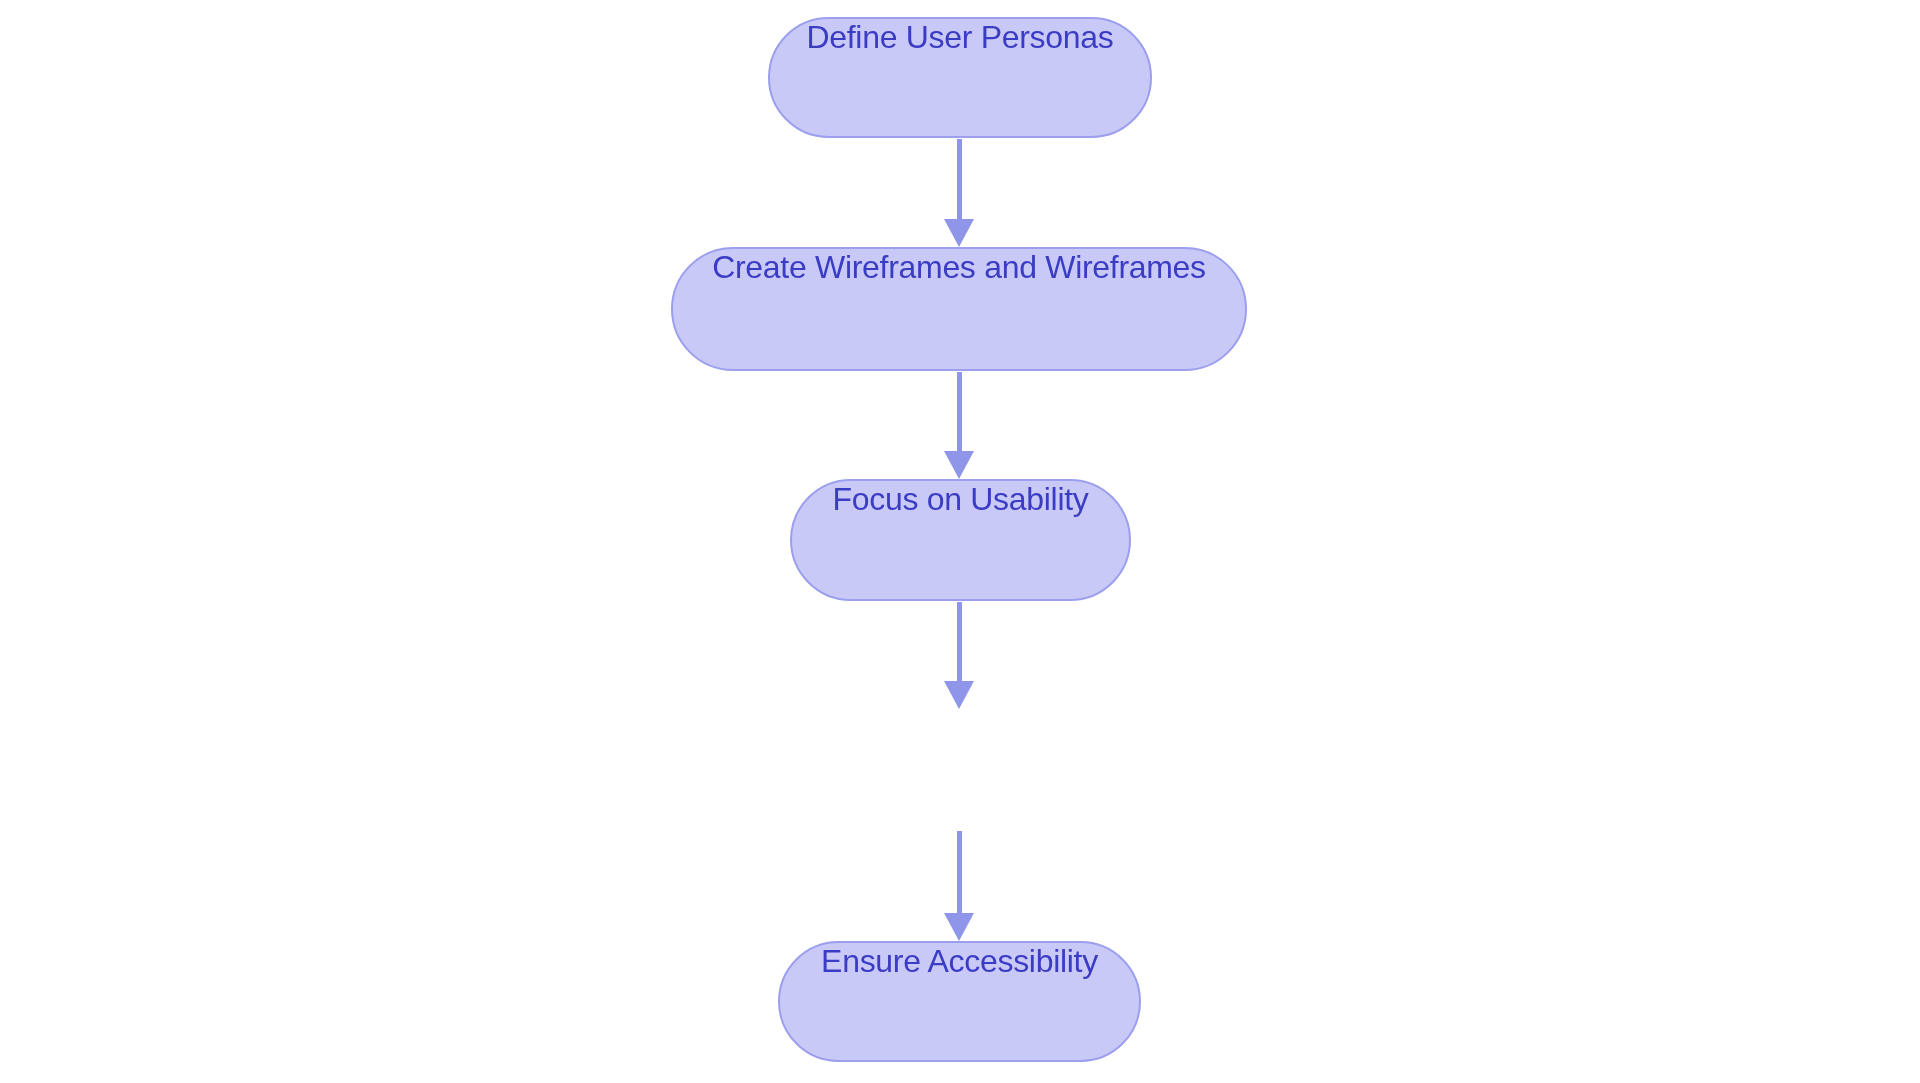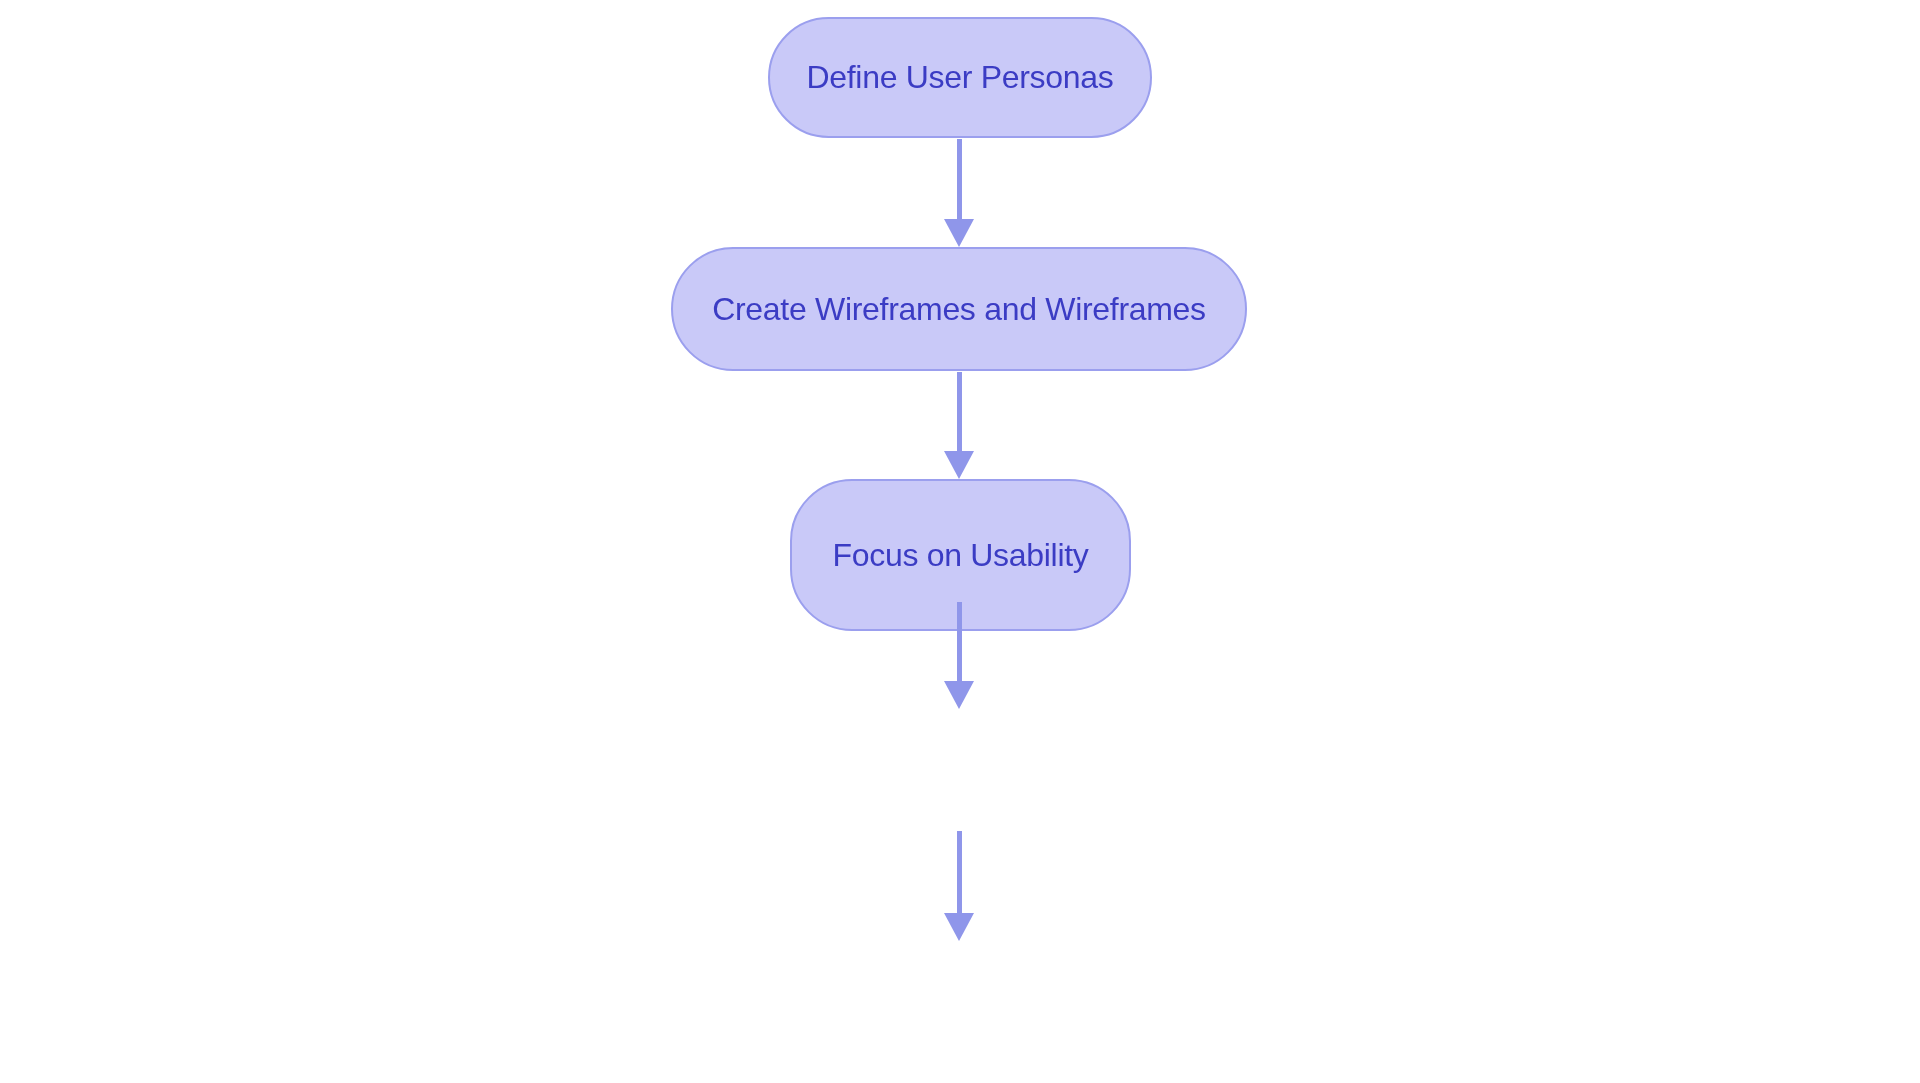--- a/index.html
+++ b/index.html
@@ -29,7 +29,7 @@
     border: 2px solid var(--node-border);
     border-radius: 62px;
     display: flex;
-    align-items: center;
+    align-items: flex-start;
     justify-content: center;
     color: var(--node-text);
     font-size: 32px;

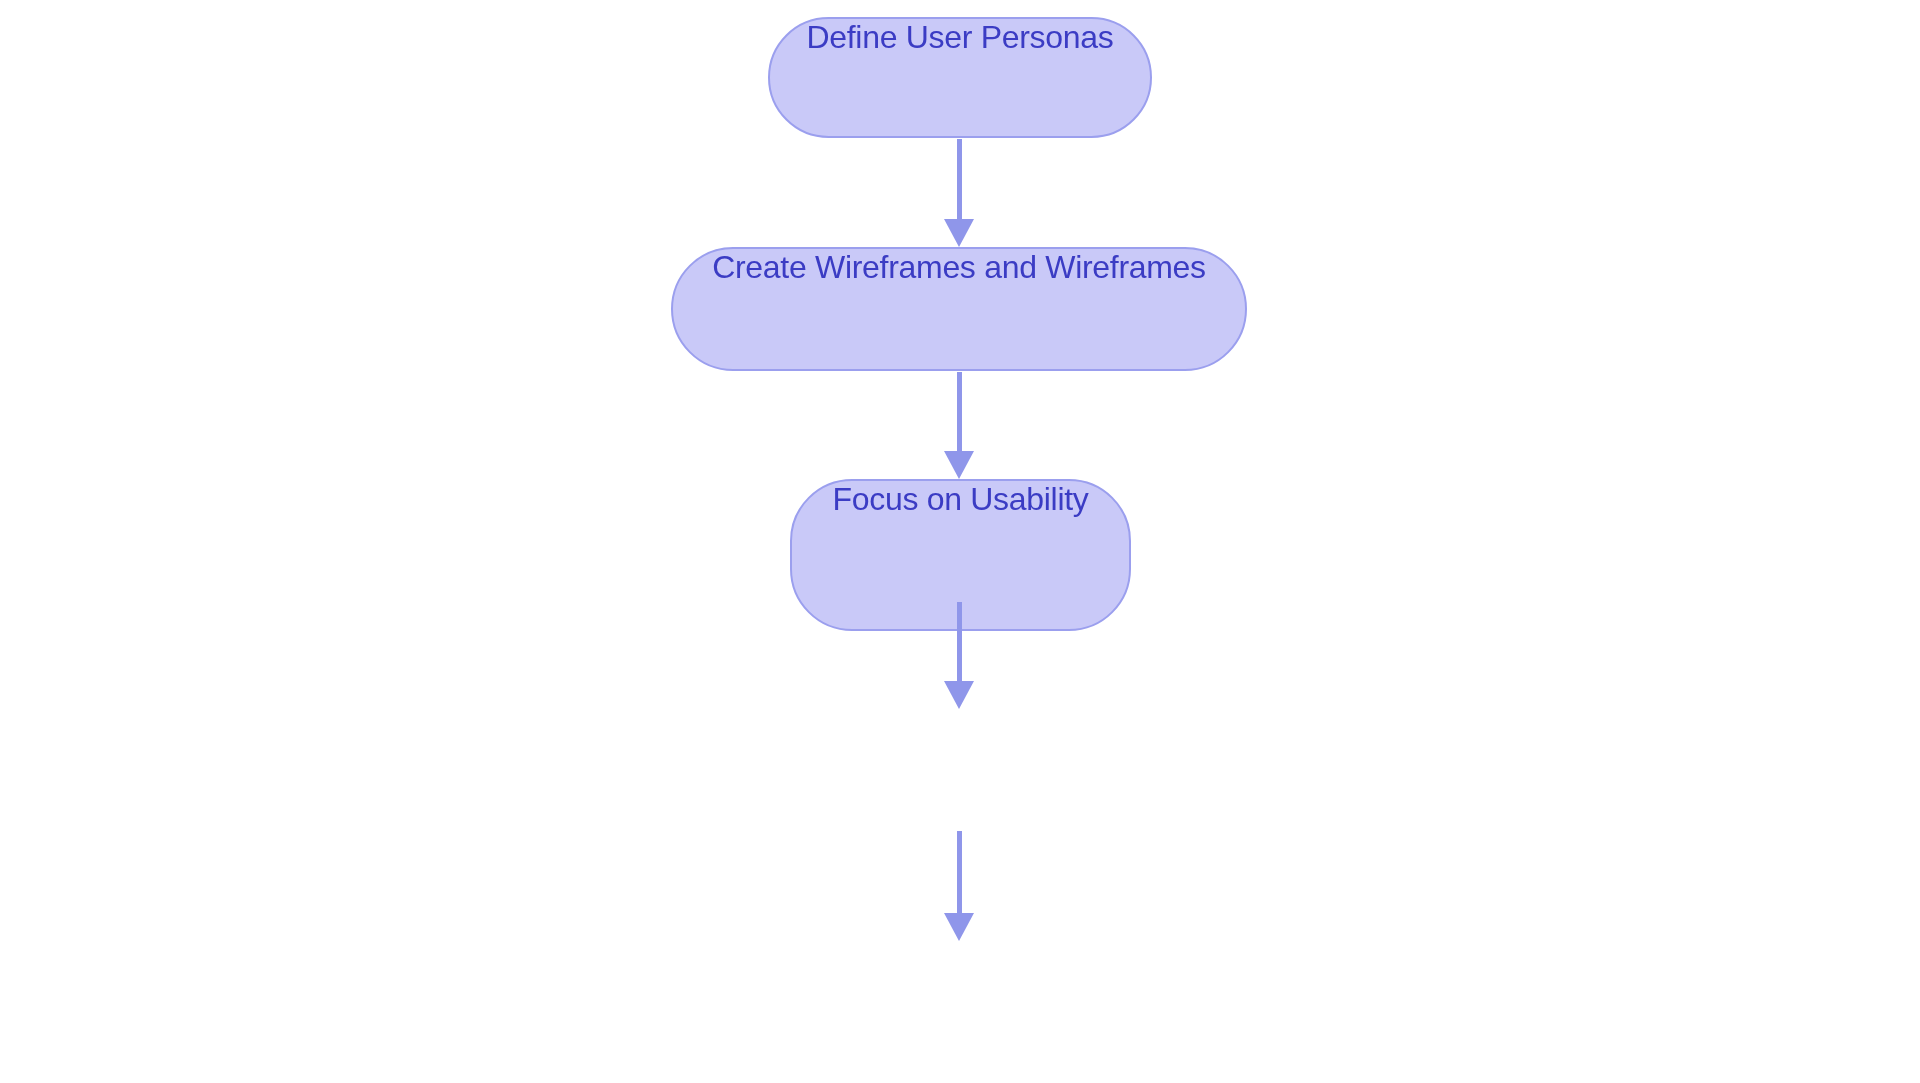--- a/index.html
+++ b/index.html
@@ -40,7 +40,7 @@
   }
   .node-1 { left: 768px; top: 17px;  width: 384px; height: 121px; }
   .node-2 { left: 671px; top: 247px; width: 576px; height: 124px; }
-  .node-3 { left: 790px; top: 479px; width: 341px; height: 152px; }
+  .node-3 { left: 790px; top: 479px; width: 341px; height: 122px; }
   .node-4 { left: 730px; top: 709px; width: 459px; height: 122px; }
   .node-5 { left: 778px; top: 941px; width: 363px; height: 121px; }
 

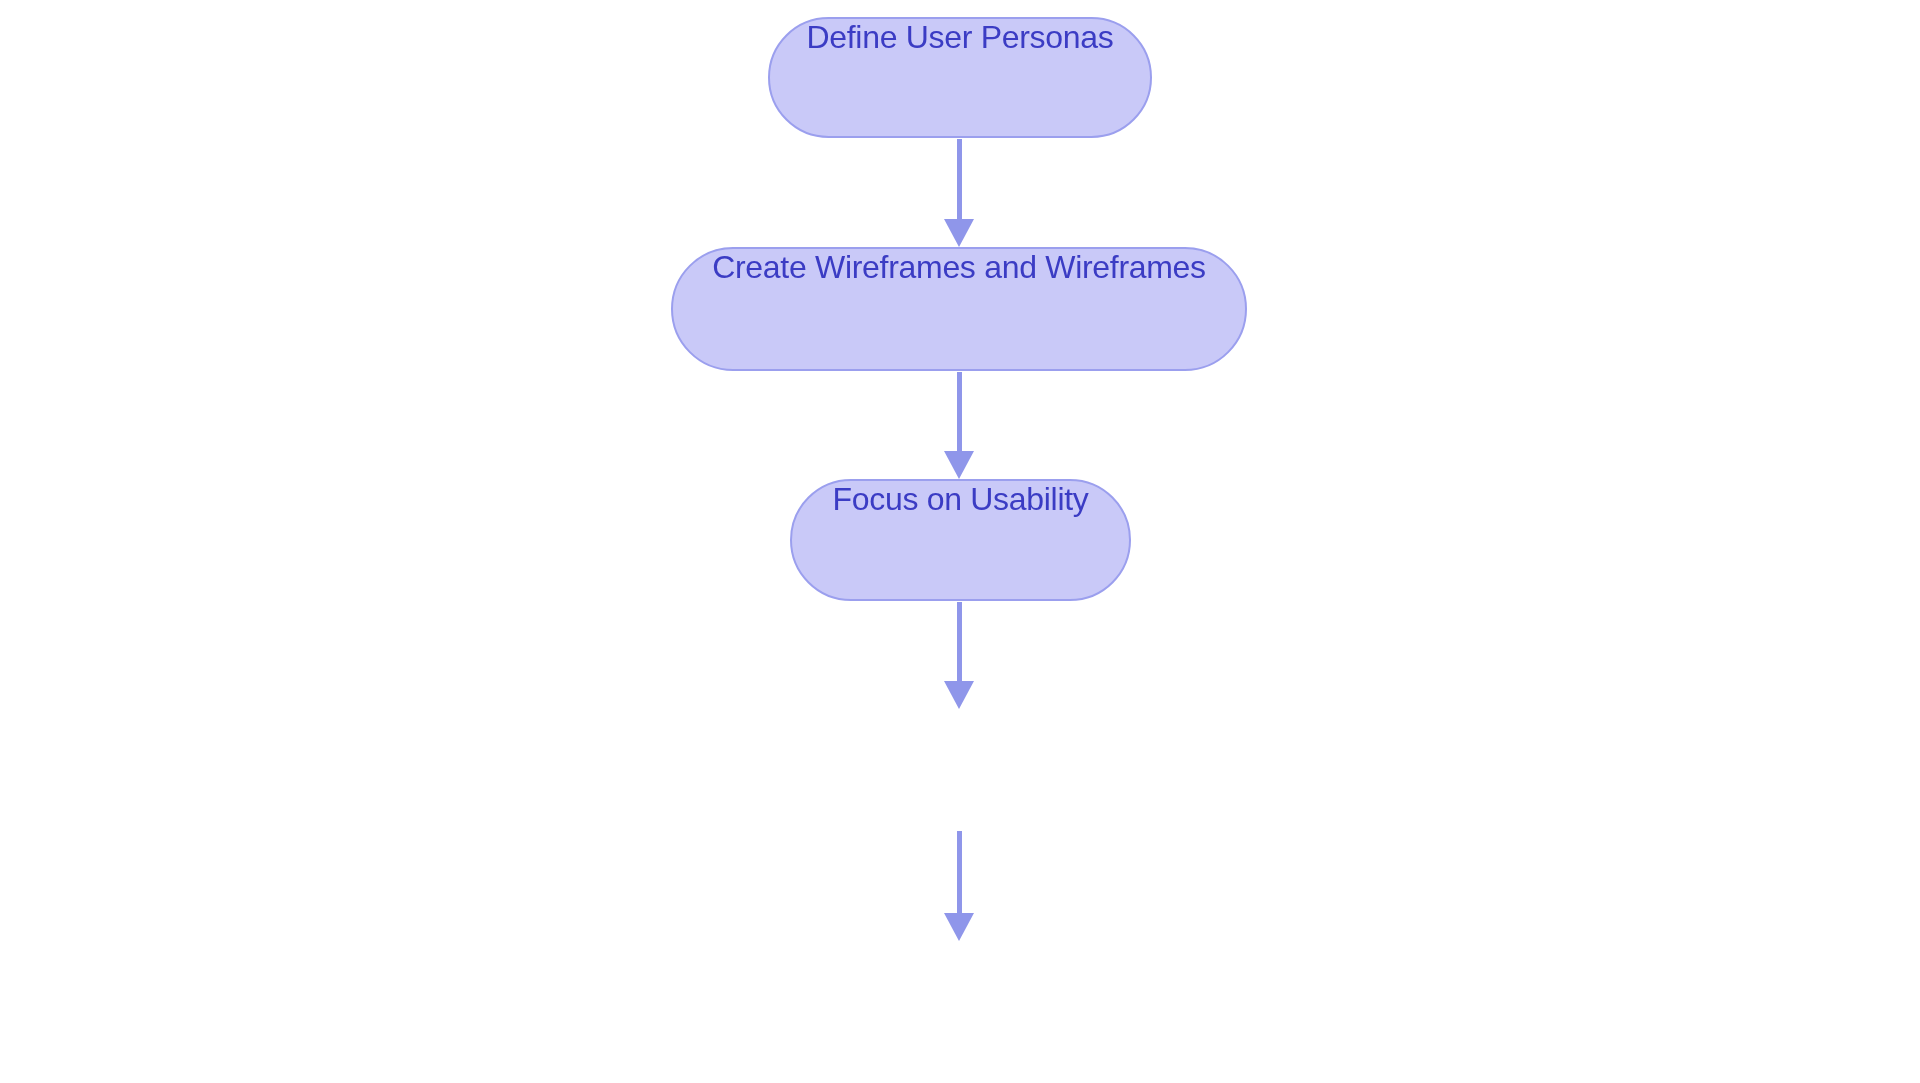--- a/index.html
+++ b/index.html
@@ -110,6 +110,9 @@
     <div class="arrow-head"></div>
   </div>
 
+  <div class="node node-5">
+    <span>Ensure Accessibility</span>
+  </div>
 
 </div>
 

